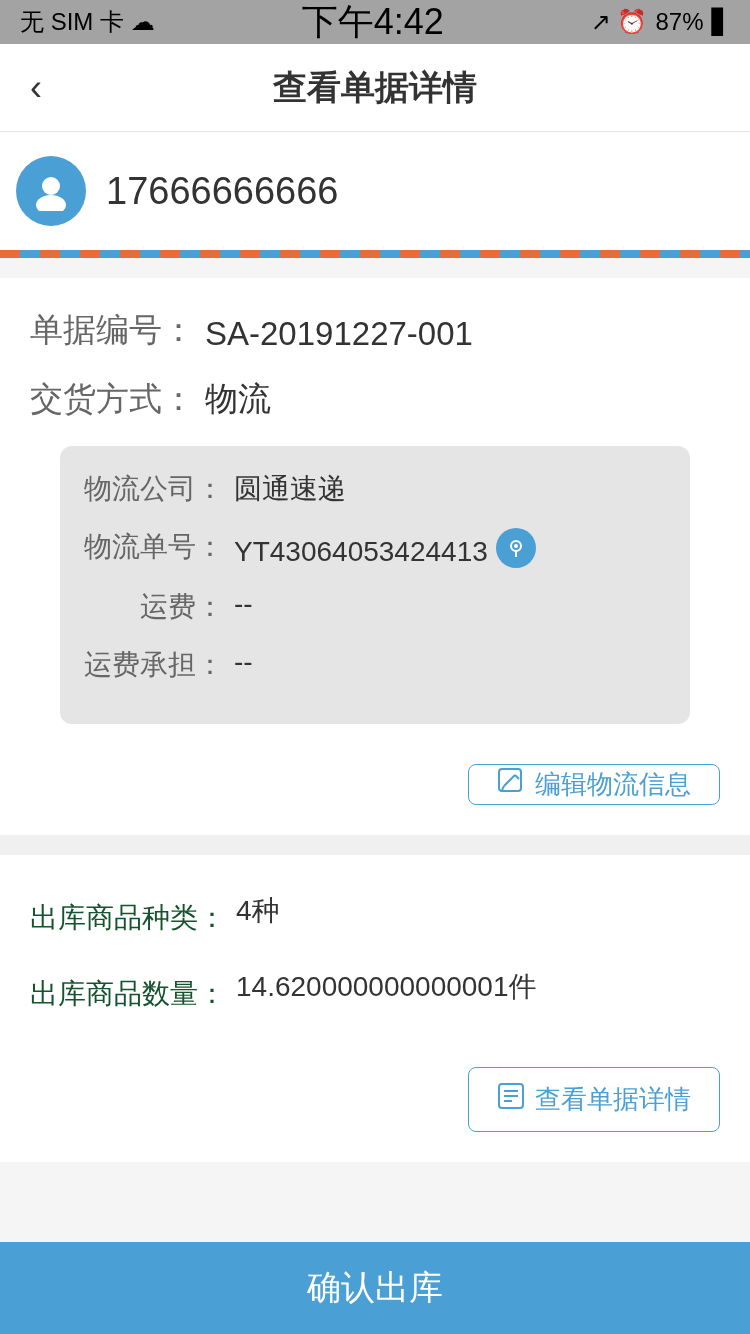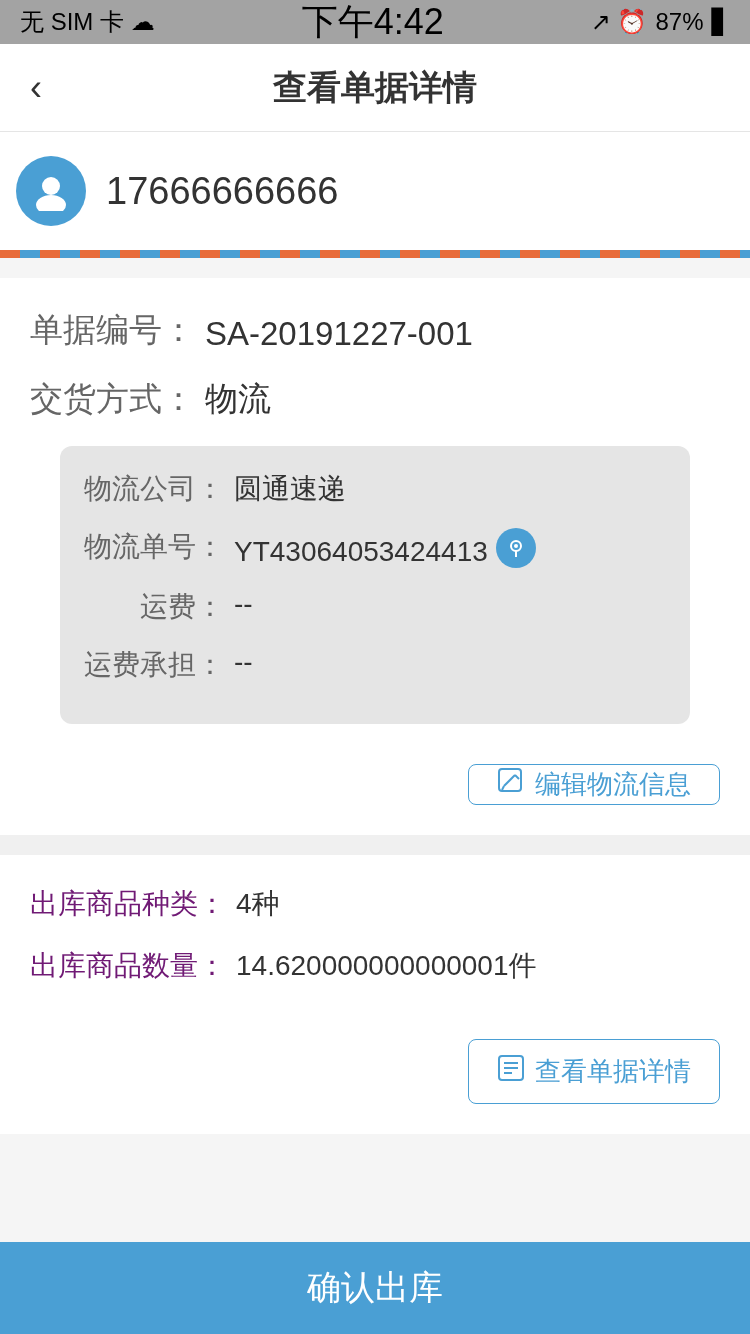--- a/index.html
+++ b/index.html
@@ -191,11 +191,12 @@
       font-size: 28px;
     }
     .goods-label {
-      color: #701a75;
+      color: #14532d;
       min-width: 180px;
       text-align: center;
       flex-shrink: 0;
       padding-right: 10px;
+      margin-top: 14px;
     }
     .goods-value {
       color: #333;

